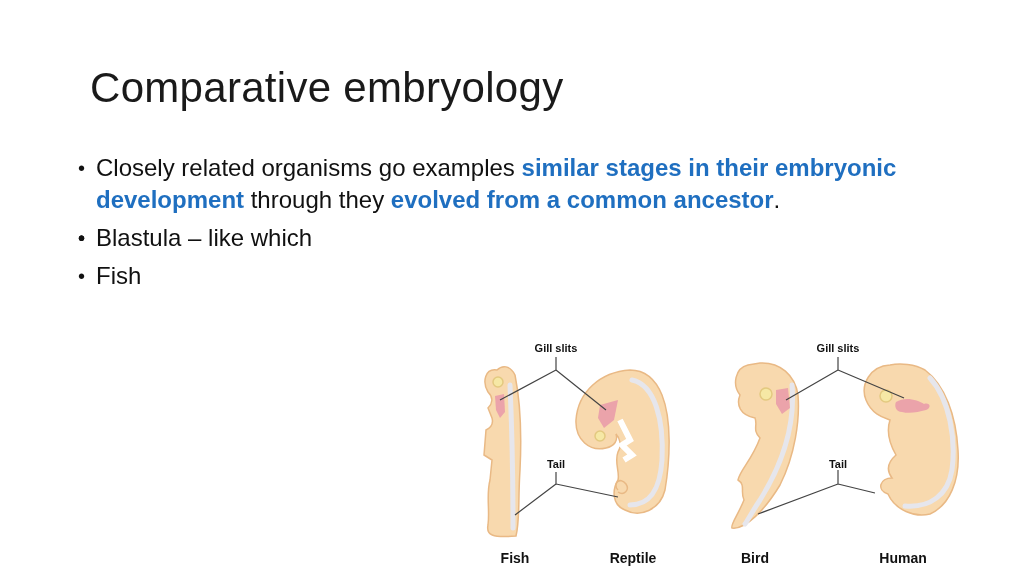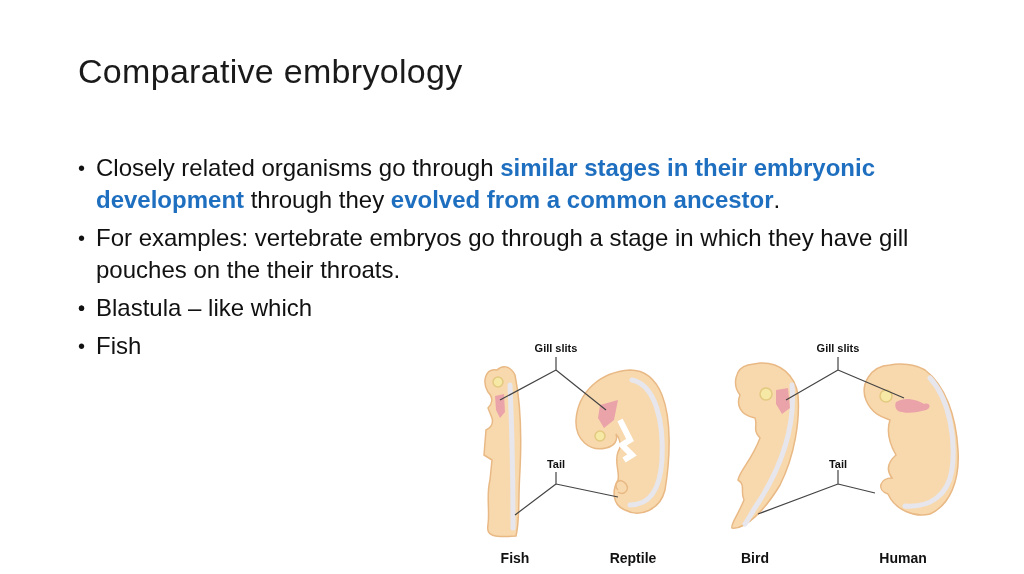--- a/index.html
+++ b/index.html
@@ -5,8 +5,8 @@
   html, body { margin:0; padding:0; background:#ffffff; }
   body { width:1024px; height:574px; position:relative; overflow:hidden;
          font-family:"Liberation Sans", "DejaVu Sans", sans-serif; color:#111; }
-  .title { position:absolute; left:78px; top:52px; font-size:34px; font-weight:400;
-           letter-spacing:0.3px; color:#1a1a1a; margin:0; }
+  .title { position:absolute; left:78px; top:52px; font-size:42px; font-weight:400;
+           letter-spacing:0.3px; color:#1a1a1a; margin:12px; }
   .bullets { position:absolute; left:78px; top:152px; width:880px; margin:0; padding:0; list-style:none; }
   .bullets li { position:relative; padding-left:18px; font-size:24px; line-height:32px; margin-bottom:6px; color:#111; }
   .bullets li .dot { position:absolute; left:0; top:0; font-size:20px; }

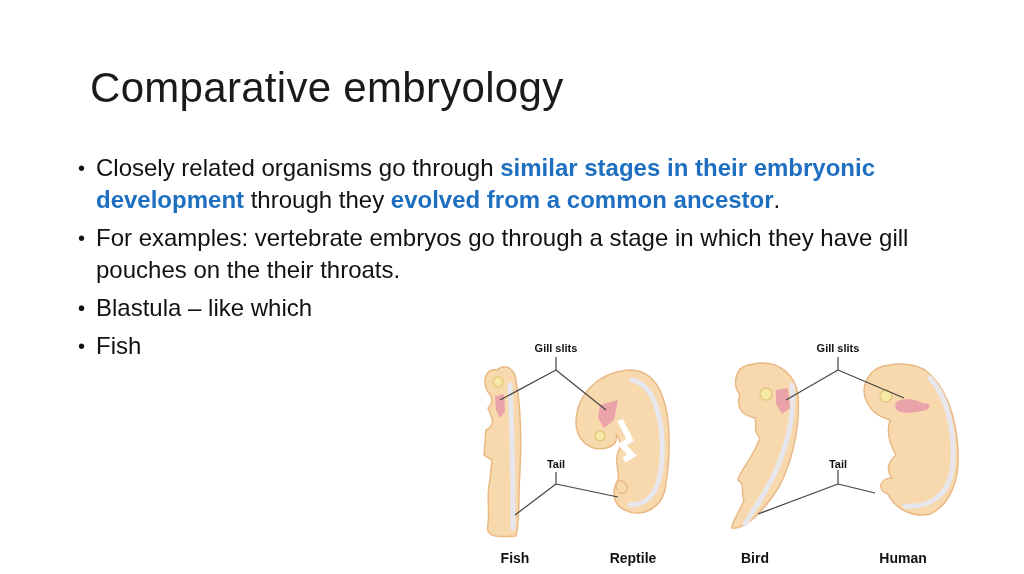--- a/index.html
+++ b/index.html
@@ -23,7 +23,7 @@
 <ul class="bullets">
   <li>
     <span class="dot">•</span>
-    <span>Closely related organisms go through </span><span class="hl">similar stages in their embryonic development</span><span> through they </span><span class="hl">evolved from a common ancestor</span><span>.</span>
+    <span>Closely related organisms go examples </span><span class="hl">similar stages in their embryonic development</span><span> through they </span><span class="hl">evolved from a common ancestor</span><span>.</span>
   </li>
   <li>
     <span class="dot">•</span>

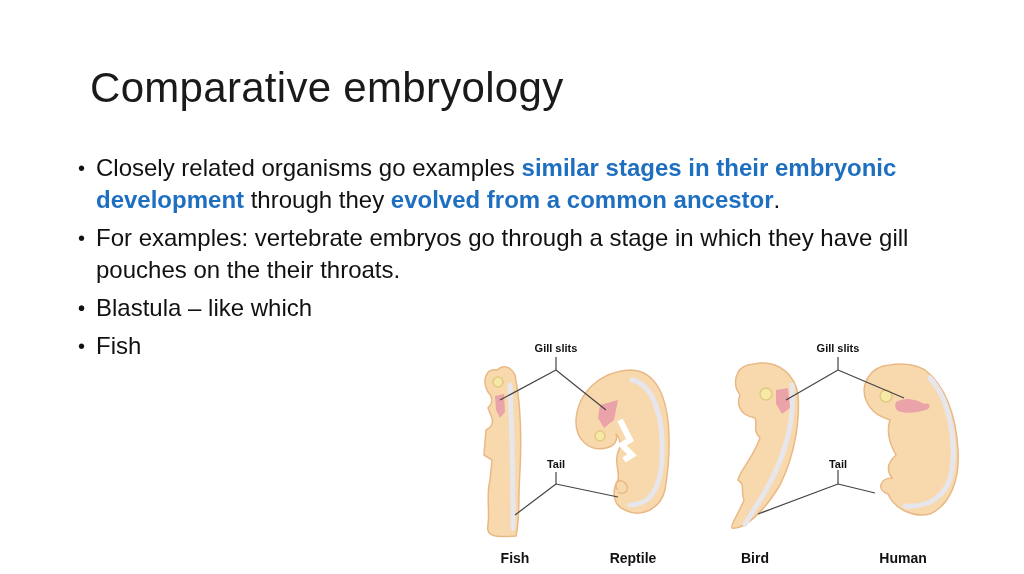--- a/index.html
+++ b/index.html
@@ -27,7 +27,6 @@
   </li>
   <li>
     <span class="dot">•</span>
-    <span>For examples: vertebrate embryos go through a stage in which they have gill pouches on the their throats.</span>
   </li>
   <li>
     <span class="dot">•</span>

